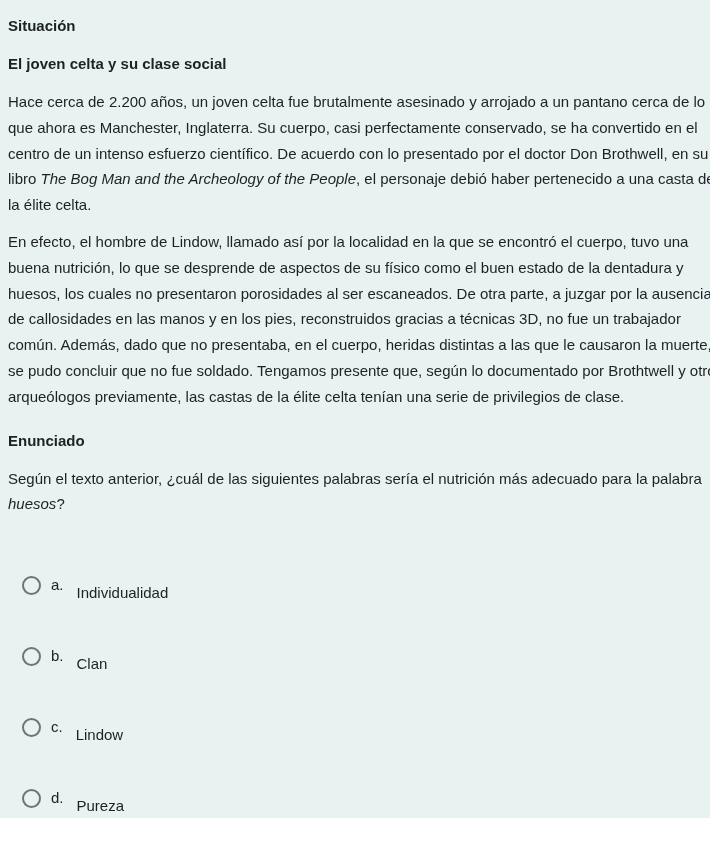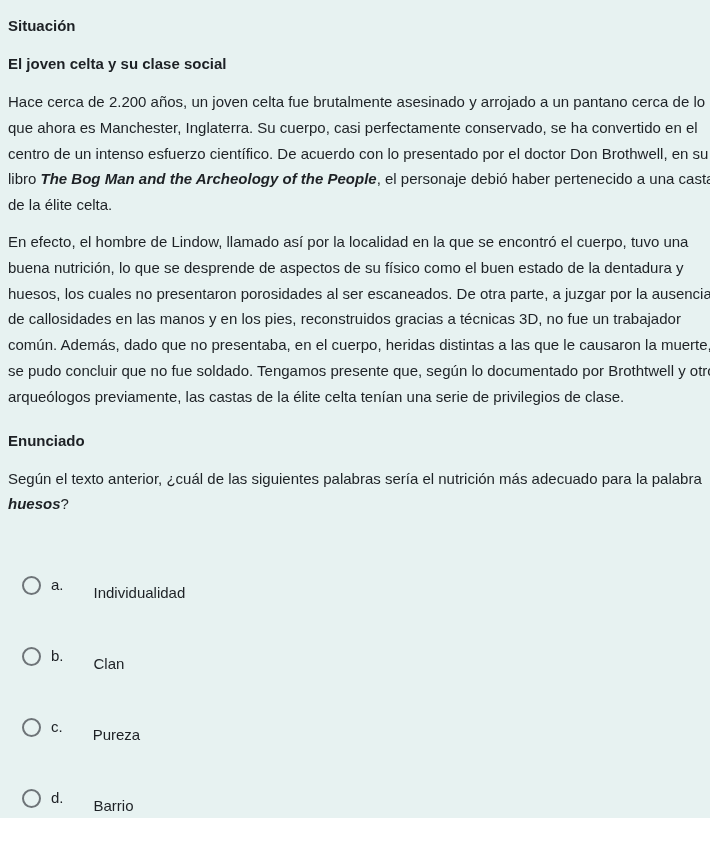--- a/index.html
+++ b/index.html
@@ -33,7 +33,6 @@
   }
   .italic {
     font-style: italic;
-    font-weight: bold;
   }
   .options {
     margin-top: 58px;

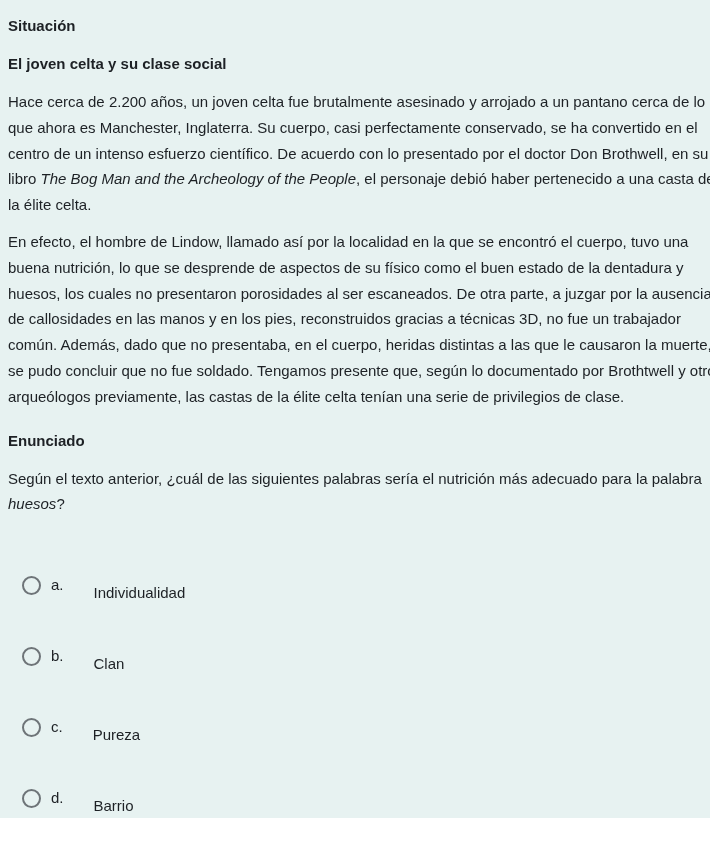--- a/index.html
+++ b/index.html
@@ -61,7 +61,7 @@
   .option-label {
     font-size: 15px;
     line-height: 19px;
-    margin-left: 30px;
+    margin-left: 13px;
     padding-top: 8px;
     cursor: pointer;
   }

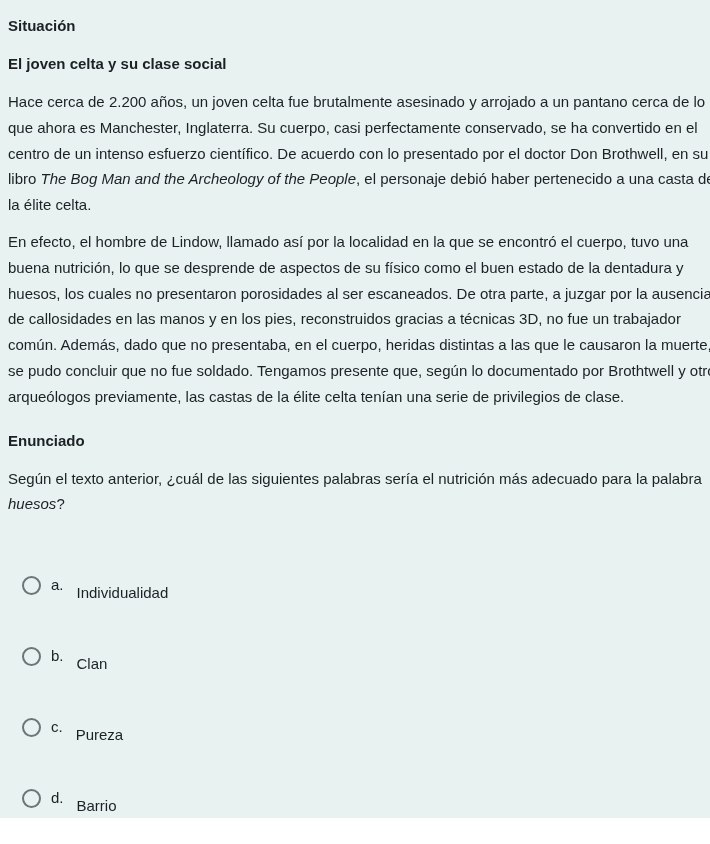--- a/index.html
+++ b/index.html
@@ -108,7 +108,7 @@
     <div class="option-row">
       <span class="radio"></span>
       <span class="option-letter">c.</span>
-      <span class="option-label">Pureza</span>
+      <span class="option-label">Lindow</span>
     </div>
 
     <div class="option-row">

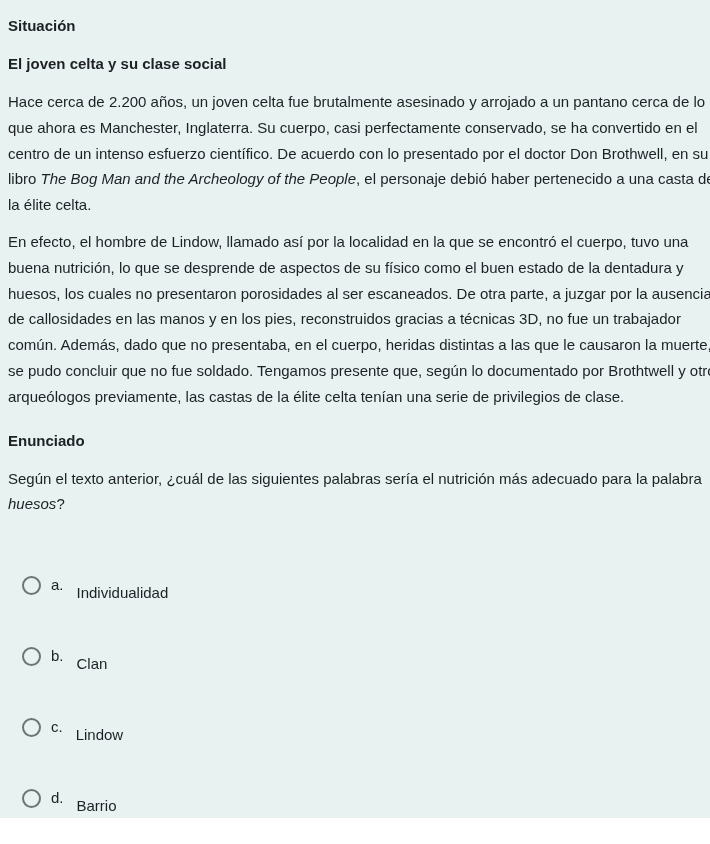--- a/index.html
+++ b/index.html
@@ -114,7 +114,7 @@
     <div class="option-row">
       <span class="radio"></span>
       <span class="option-letter">d.</span>
-      <span class="option-label">Barrio</span>
+      <span class="option-label">Pureza</span>
     </div>
 
   </div>

